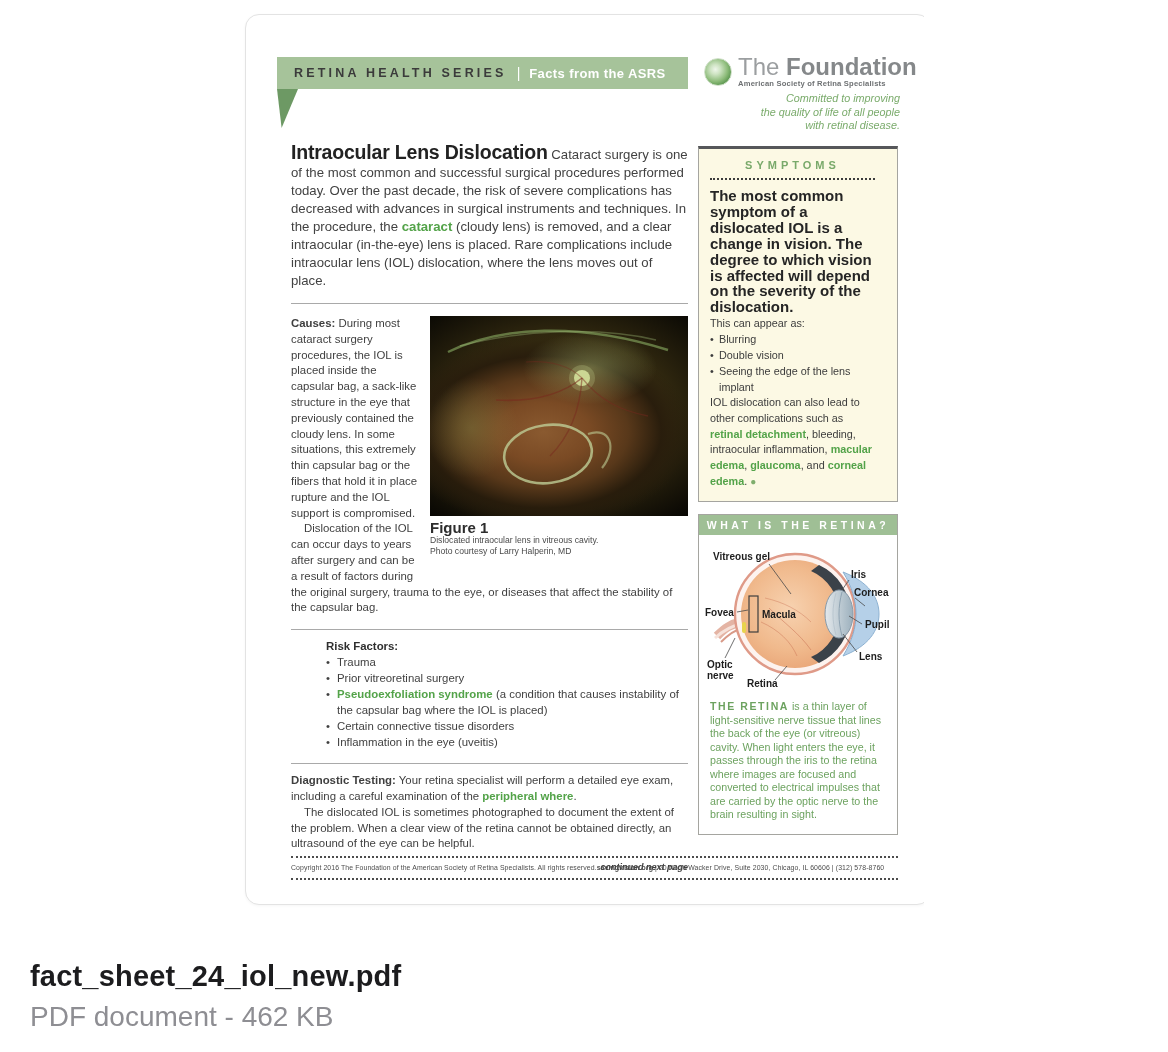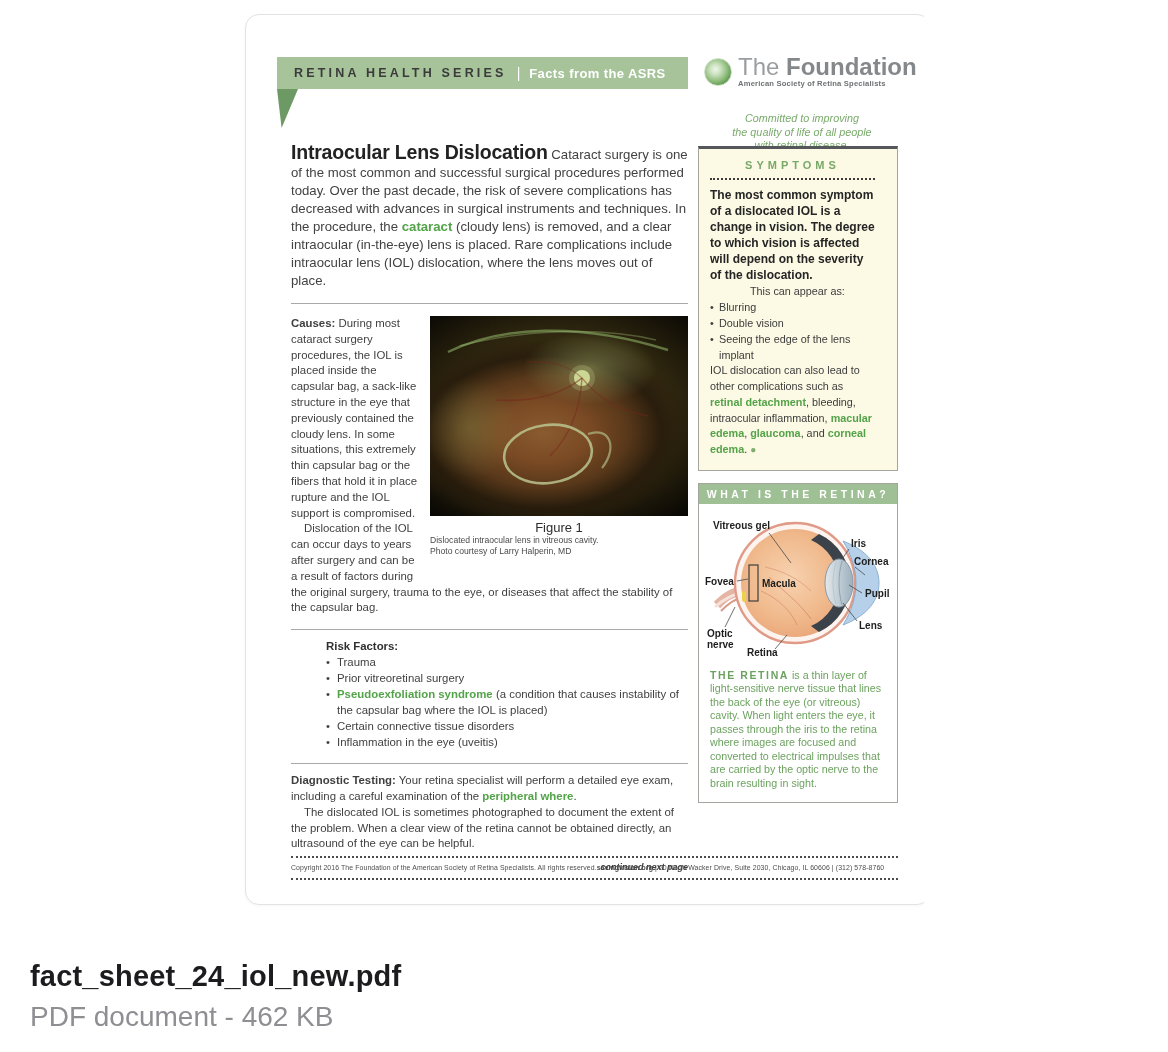--- a/index.html
+++ b/index.html
@@ -31,7 +31,7 @@
   .ln-light { font-weight:300; color:#9b9ea0; }
   .ln-bold { font-weight:bold; color:#85888a; }
   .logo-subtitle { font-size:7.6px; color:#6e7173; font-weight:bold; letter-spacing:.2px; margin-top:1px; white-space:nowrap; }
-  .tagline { margin-top:24px; text-align:center; font-style:italic; color:#7aab6b;
+  .tagline { margin-top:4px; text-align:right; font-style:italic; color:#7aab6b;
              font-size:10.8px; line-height:13.6px; }
 
   

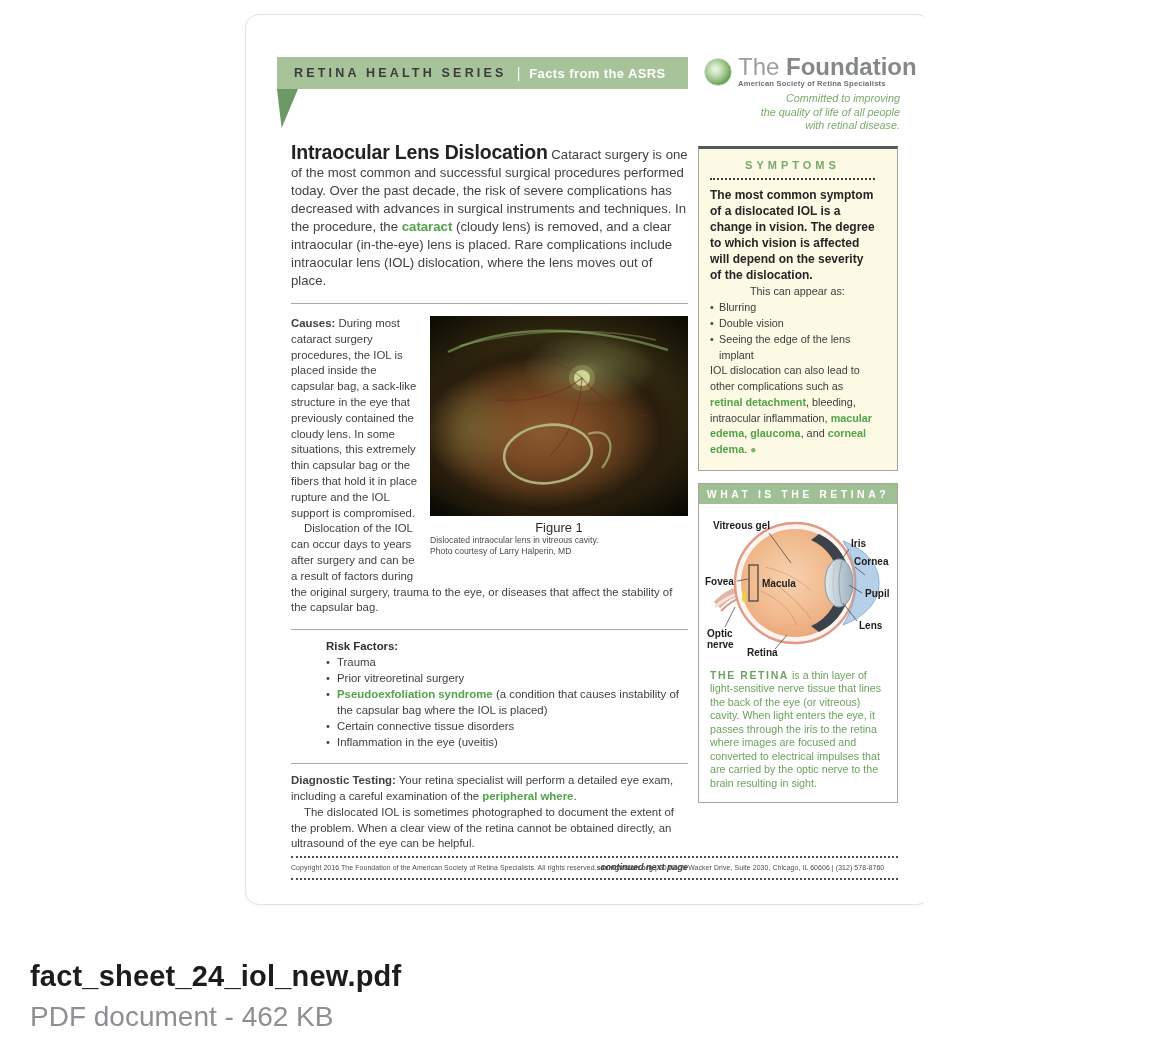--- a/index.html
+++ b/index.html
@@ -77,7 +77,7 @@
                   padding:10px 22px 12px 11px; }
   .sym-heading { text-align:center; color:#79a96a; font-weight:bold; font-size:11px; letter-spacing:4px; }
   .sym-dotted { border-bottom:2px dotted #3c3c3c; margin:7px 0 8px 0; }
-  .sym-lead { font-size:12px; font-weight:bold; line-height:15.9px; color:#252525; }
+  .sym-lead { font-size:15px; font-weight:bold; line-height:15.9px; color:#252525; }
   .sym-intro { font-size:10.8px; line-height:16px; color:#3c3c3c;margin-left:40px; }
   .sym-bullet { position:relative; padding-left:9px; font-size:10.8px; line-height:16px; color:#3c3c3c; }
   .sym-bullet .b-dot { left:0; }

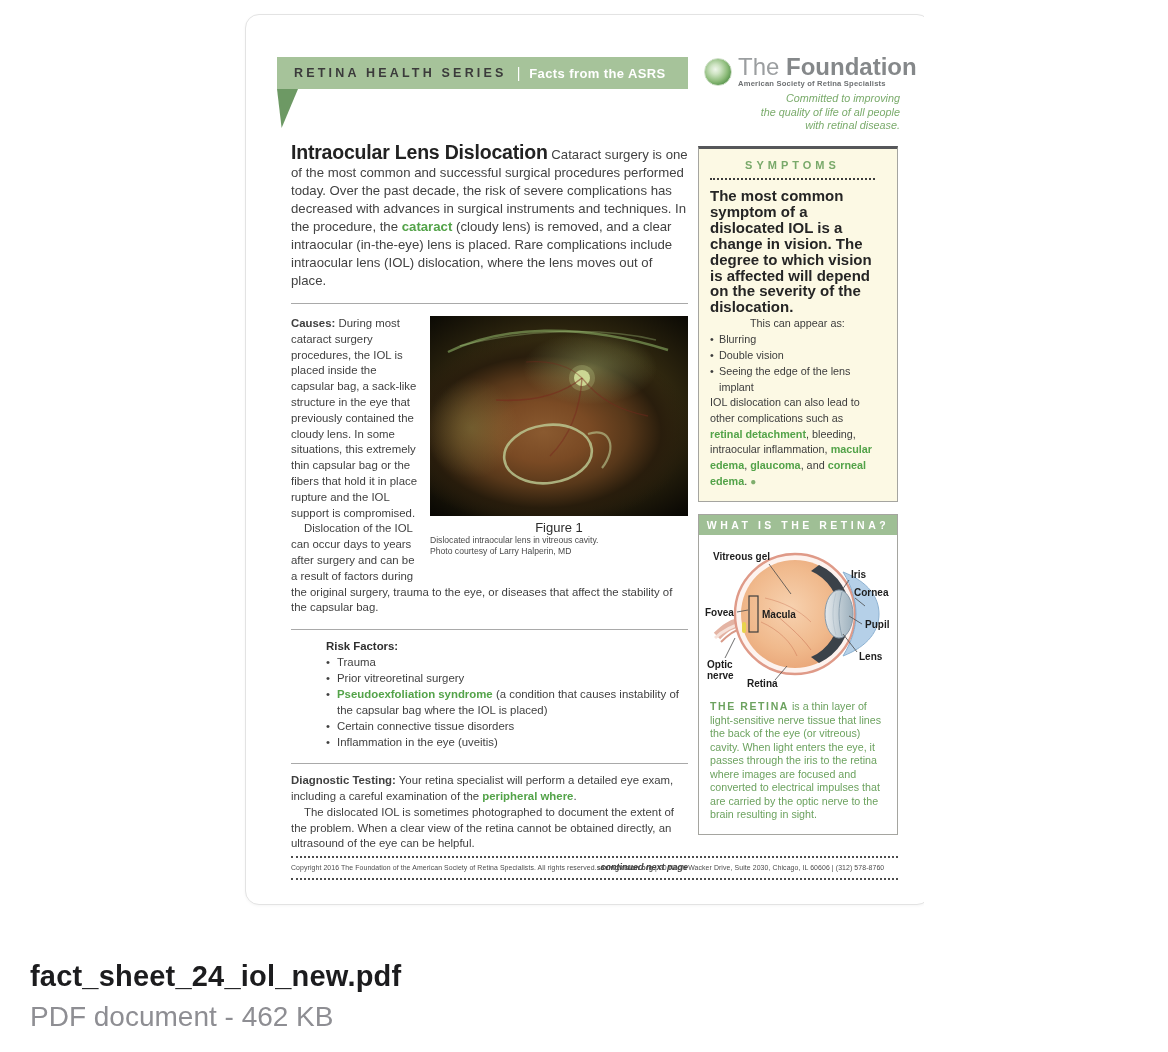--- a/index.html
+++ b/index.html
@@ -78,7 +78,7 @@
   .sym-heading { text-align:center; color:#79a96a; font-weight:bold; font-size:11px; letter-spacing:4px; }
   .sym-dotted { border-bottom:2px dotted #3c3c3c; margin:7px 0 8px 0; }
   .sym-lead { font-size:15px; font-weight:bold; line-height:15.9px; color:#252525; }
-  .sym-intro { font-size:10.8px; line-height:16px; color:#3c3c3c;margin-left:40px; }
+  .sym-intro { font-size:10.8px; line-height:16px; color:#3c3c3c; }
   .sym-bullet { position:relative; padding-left:9px; font-size:10.8px; line-height:16px; color:#3c3c3c; }
   .sym-bullet .b-dot { left:0; }
   .sym-comp { font-size:10.8px; line-height:15.7px; color:#3c3c3c; }

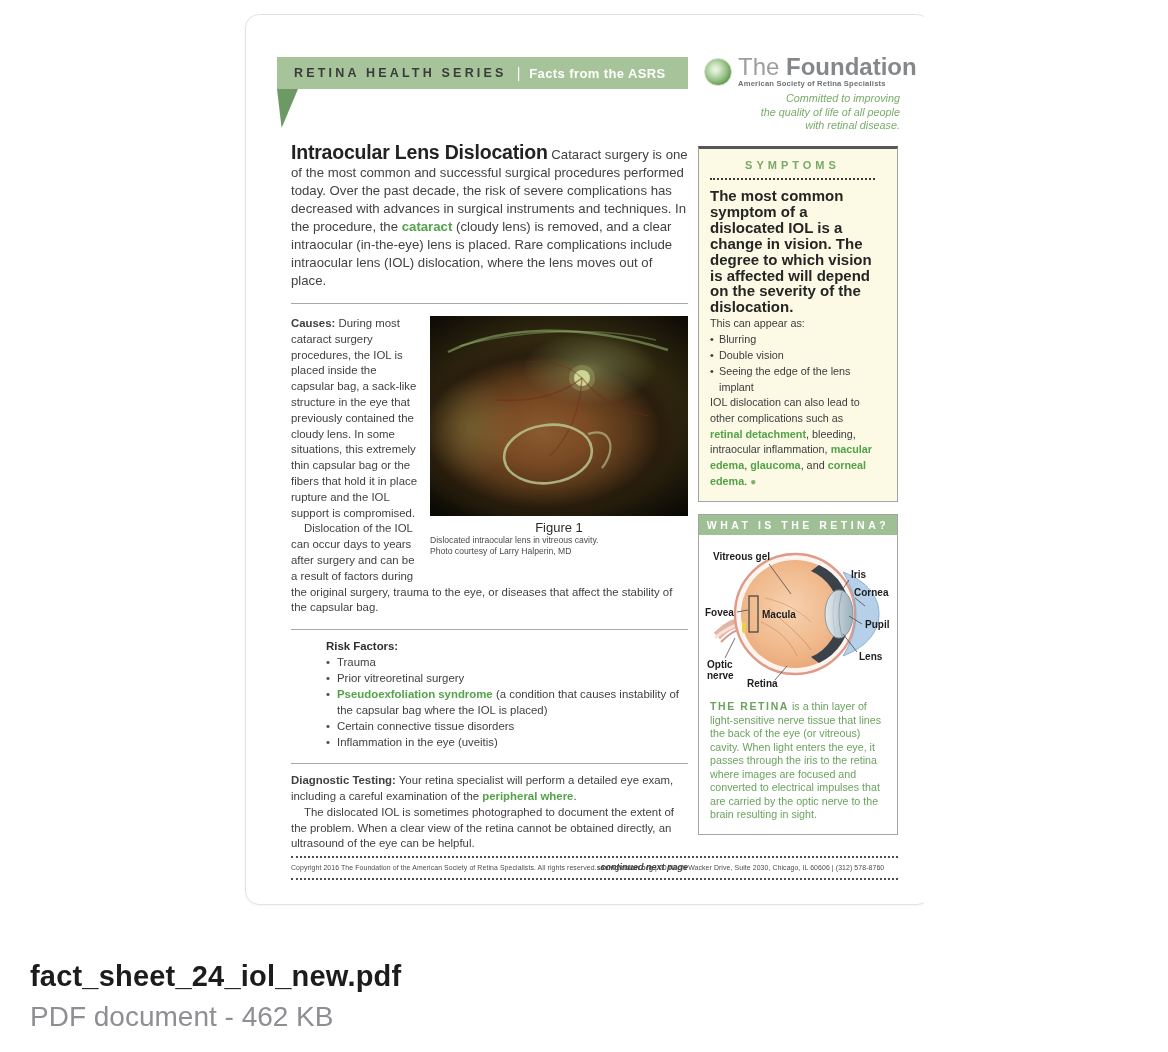--- a/index.html
+++ b/index.html
@@ -54,7 +54,7 @@
       radial-gradient(ellipse 86% 76% at 50% 48%, #332a10 48%, #0d0b05 84%, #000 100%), #000; }
   .fundus svg { position:absolute; inset:0; }
   .fig-caption { margin-top:6px; font-size:8.6px; line-height:11px; color:#4a4a4a; }
-  .fig-label { font-weight:normal; font-size:13px; color:#2d2d2d; margin-bottom:2px;text-align:center; }
+  .fig-label { font-weight:bold; font-size:15px; color:#2d2d2d; margin-bottom:2px; }
   .small-body { font-size:11.4px; line-height:15.8px; color:#3f3f3f; }
   .indent { text-indent:13px; }
   .sec-label { font-size:11.4px; font-weight:bold; color:#2f2f2f; line-height:16px; }

